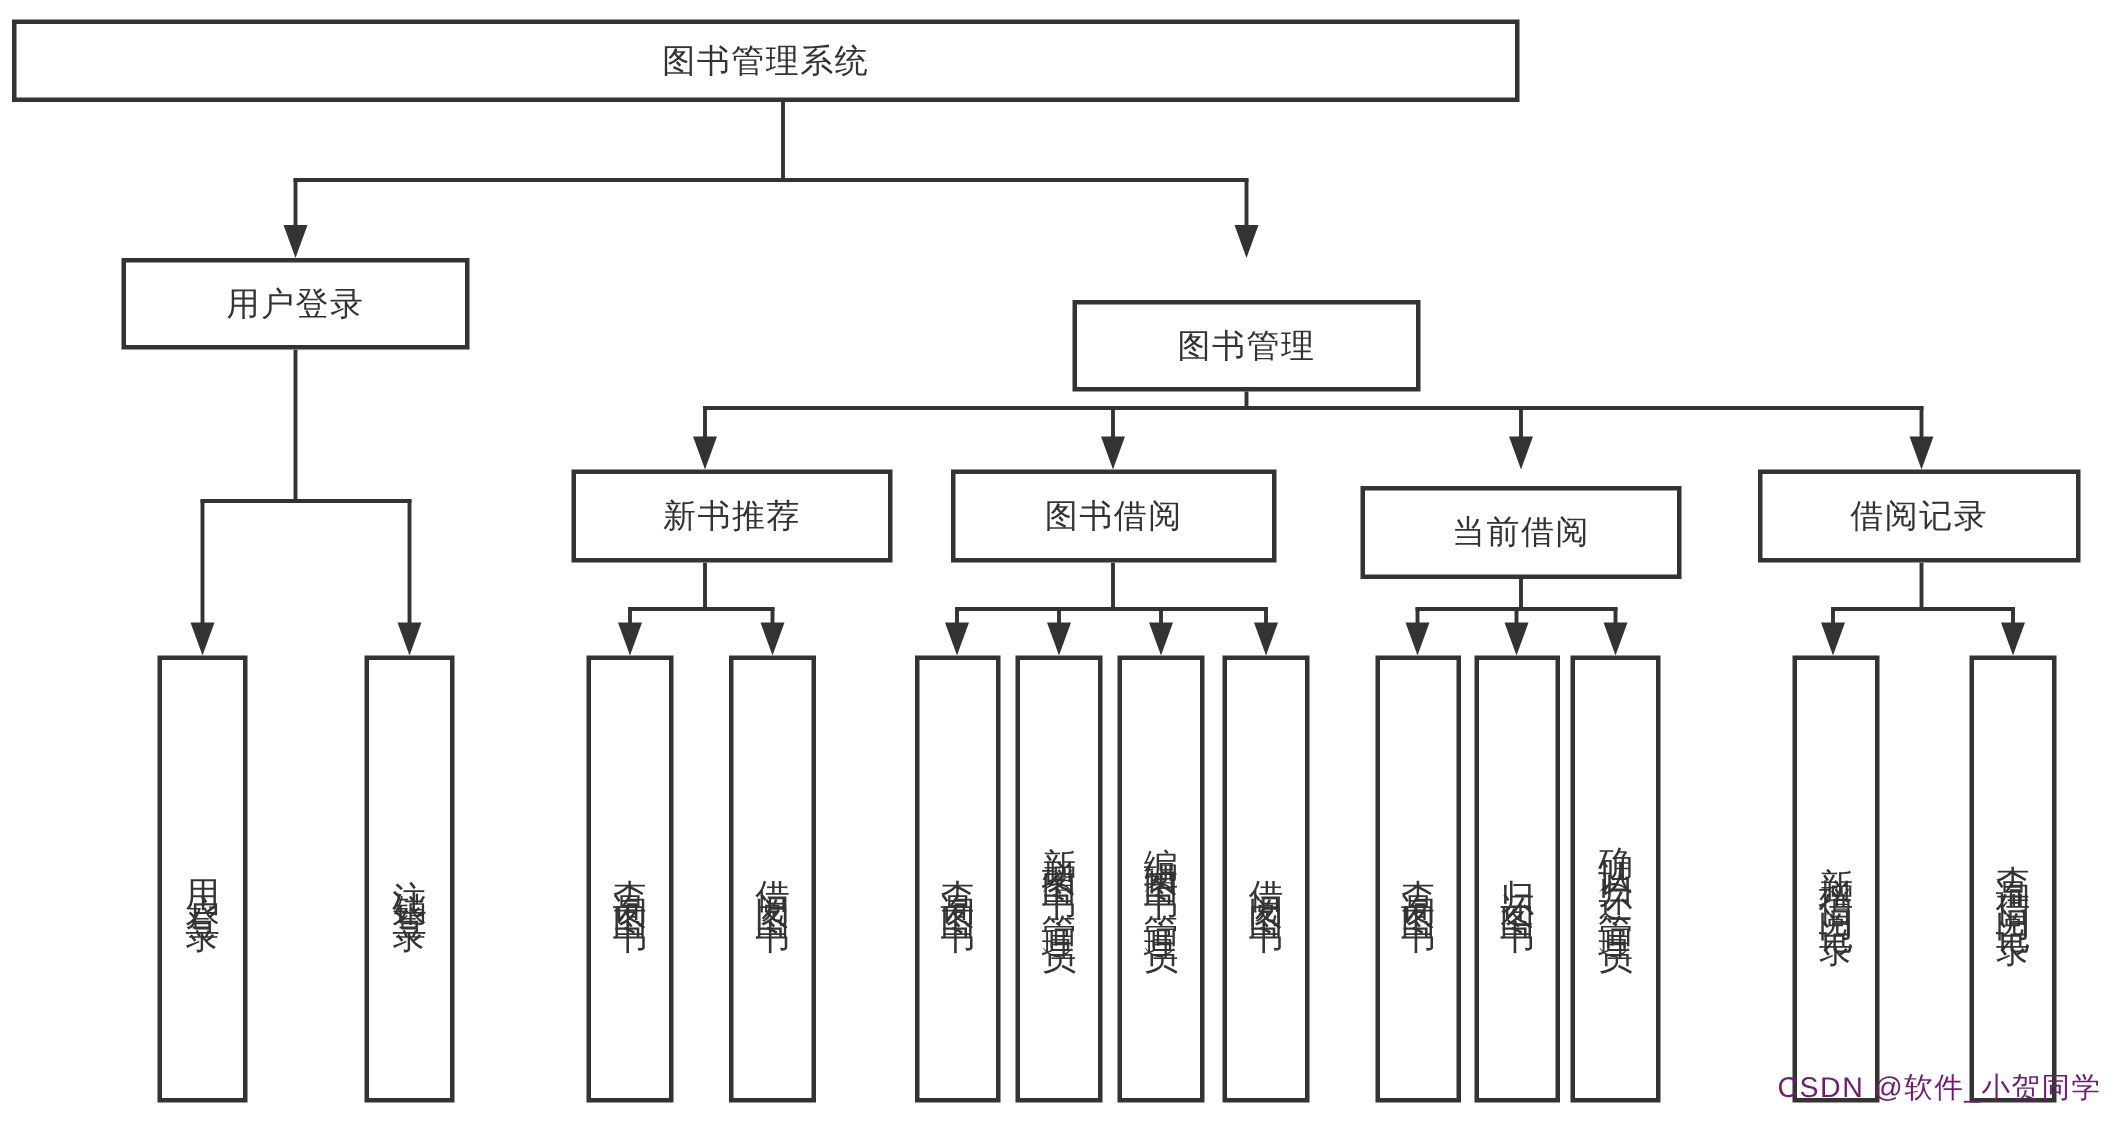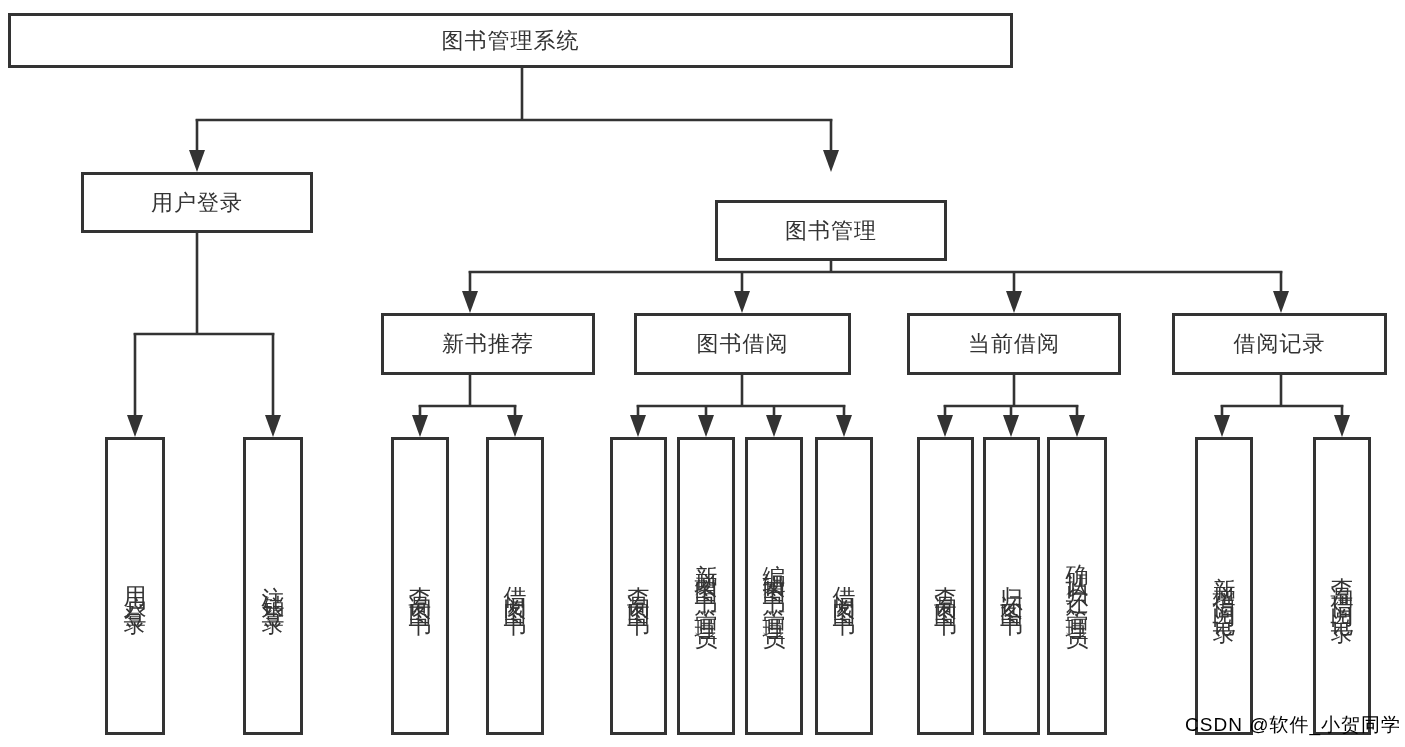--- a/index.html
+++ b/index.html
@@ -139,7 +139,7 @@
   <div class="node node-h" style="left:634px;top:313px;width:217px;height:62px;justify-content:center;">
     <span>图书借阅</span>
   </div>
-  <div class="node node-h" style="left:907px;top:313px;width:214px;height:62px;">
+  <div class="node node-h" style="left:907px;top:324px;width:214px;height:62px;">
     <span>当前借阅</span>
   </div>
   <div class="node node-h" style="left:1172px;top:313px;width:215px;height:62px;">

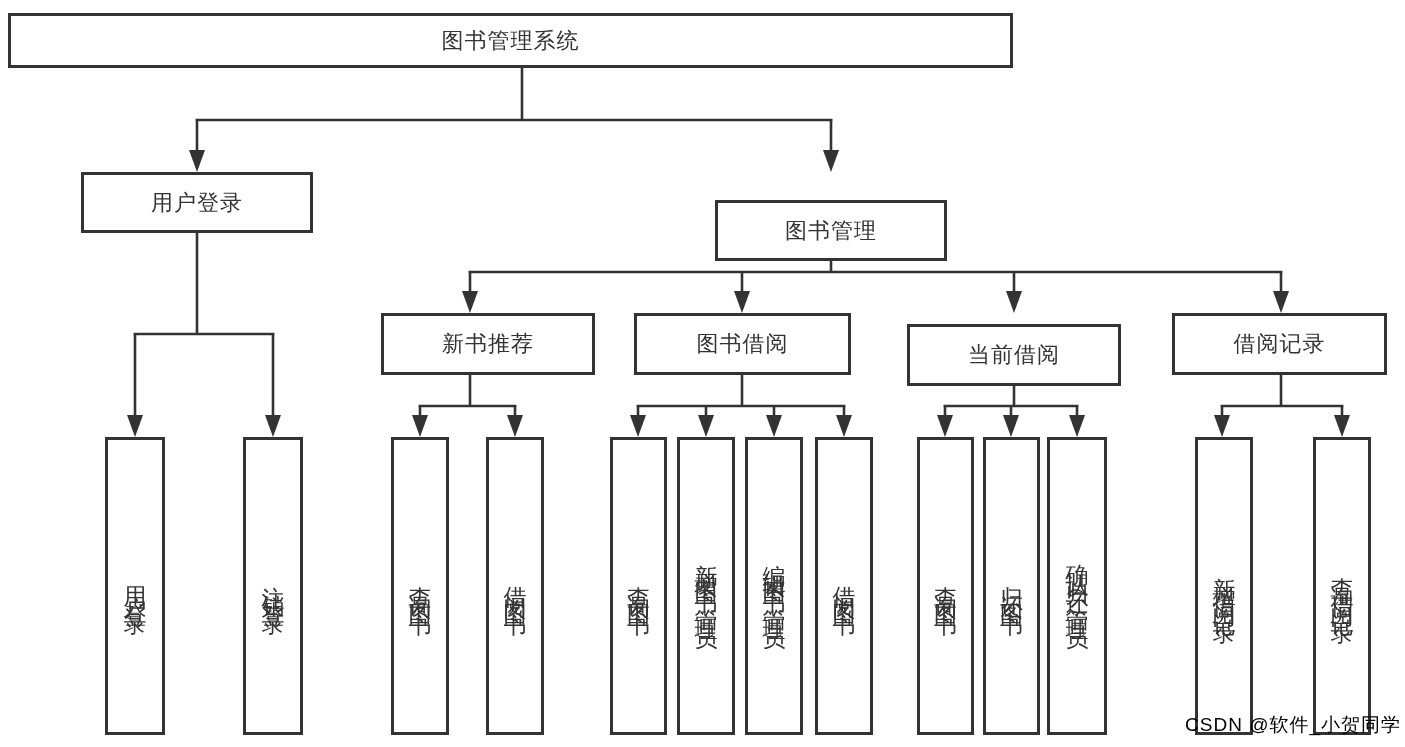--- a/index.html
+++ b/index.html
@@ -43,7 +43,7 @@
     right:4px;
     top:712px;
     font-size:19px;
-    color:#000000;
+    color:#701a75;
     letter-spacing:1px;
     white-space:nowrap;
   }

